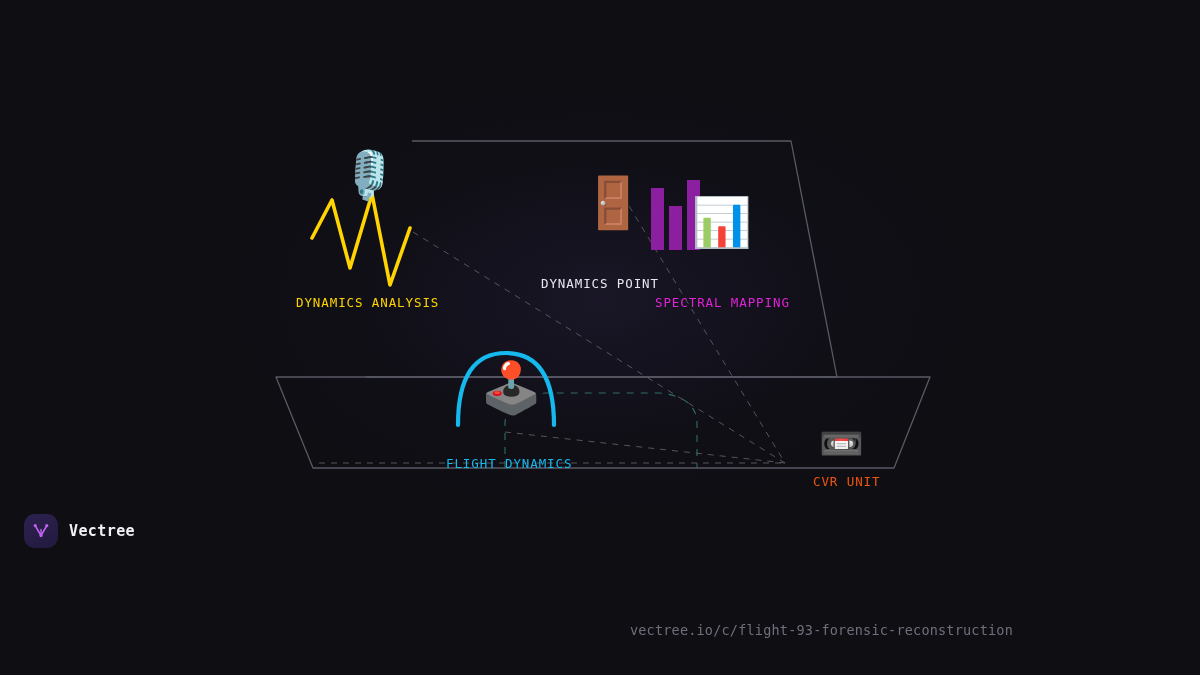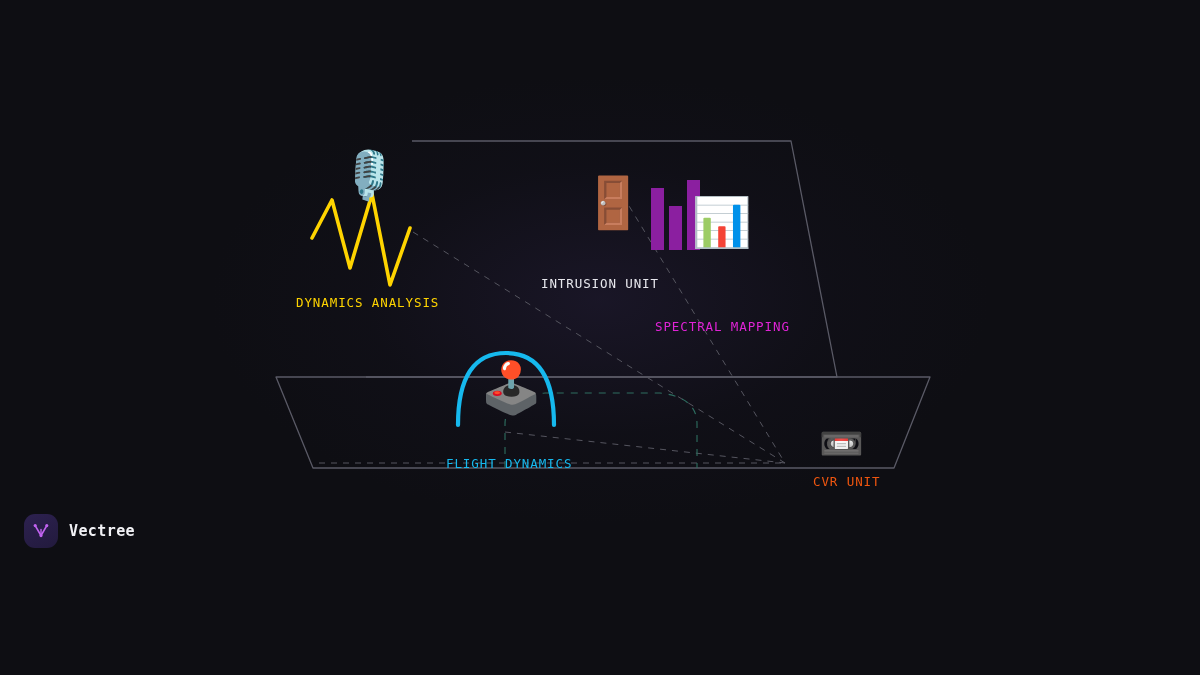--- a/index.html
+++ b/index.html
@@ -148,7 +148,7 @@
     <span class="emoji" id="cassette-emoji">📼</span>
 
     <div class="label" id="label-acoustic">DYNAMICS ANALYSIS</div>
-    <div class="label" id="label-intrusion">INTRUSION UNIT</div>
+    <div class="label" id="label-intrusion">DYNAMICS POINT</div>
     <div class="label" id="label-spectral">SPECTRAL MAPPING</div>
     <div class="label" id="label-flight">FLIGHT DYNAMICS</div>
     <div class="label" id="label-cvr">CVR UNIT</div>

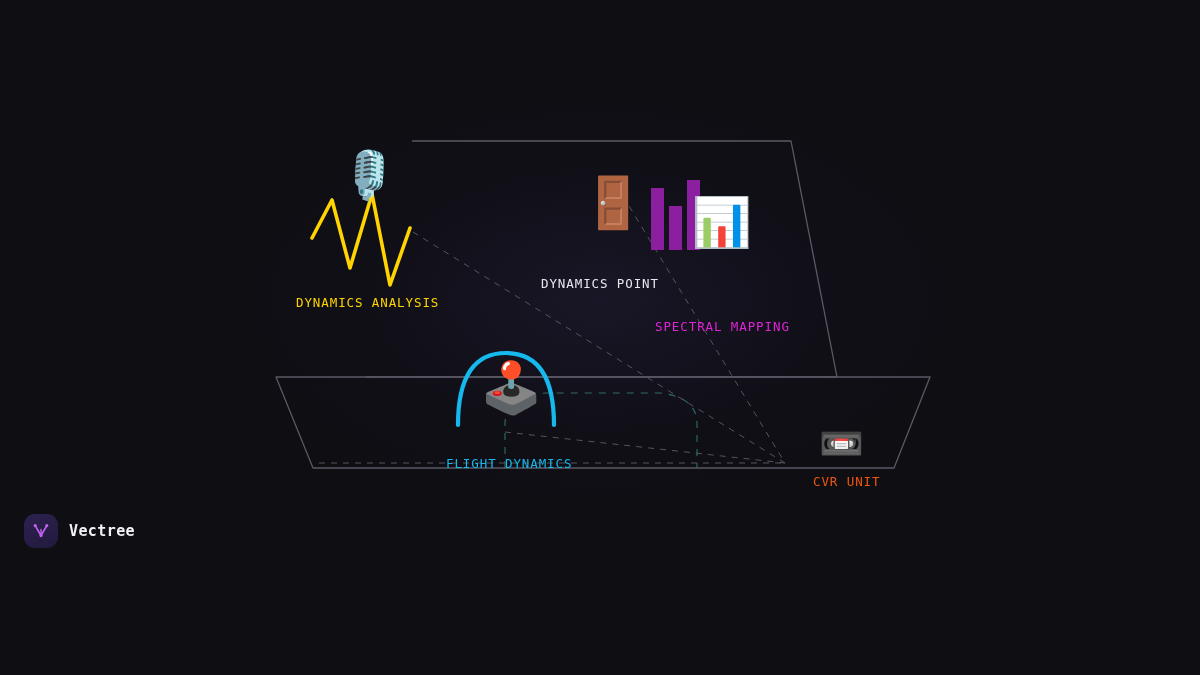--- a/index.html
+++ b/index.html
@@ -51,7 +51,7 @@
   }
   #label-acoustic { left:296px; top:295px; color:#ffd400; }
   #label-intrusion{ left:541px; top:276px; color:#e8e8ee; }
-  #label-spectral { left:655px; top:295px; color:#e023d6;margin-top:24px; }
+  #label-spectral { left:655px; top:295px; color:#e023d6; }
   #label-flight   { left:446px; top:456px; color:#16b9ee; }
   #label-cvr      { left:813px; top:474px; color:#f0560f; }
 

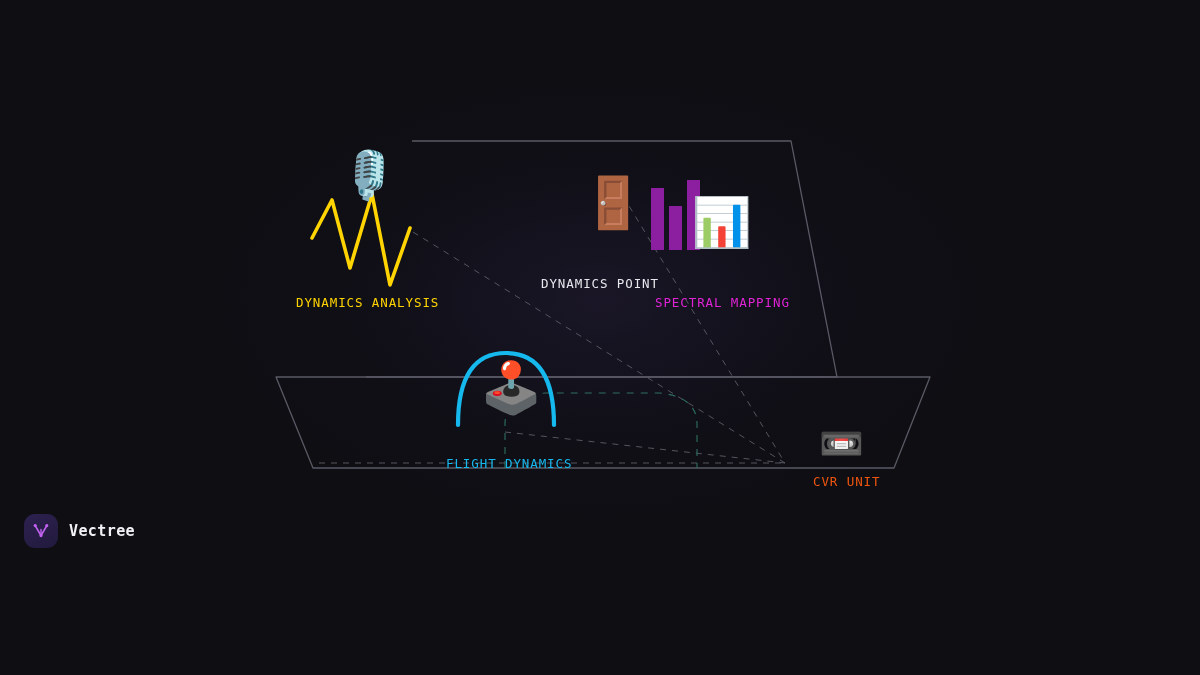--- a/index.html
+++ b/index.html
@@ -170,6 +170,7 @@
     </div>
 
 
+    <div id="url">vectree.io/c/flight-93-forensic-reconstruction</div>
 
   </div>
 

